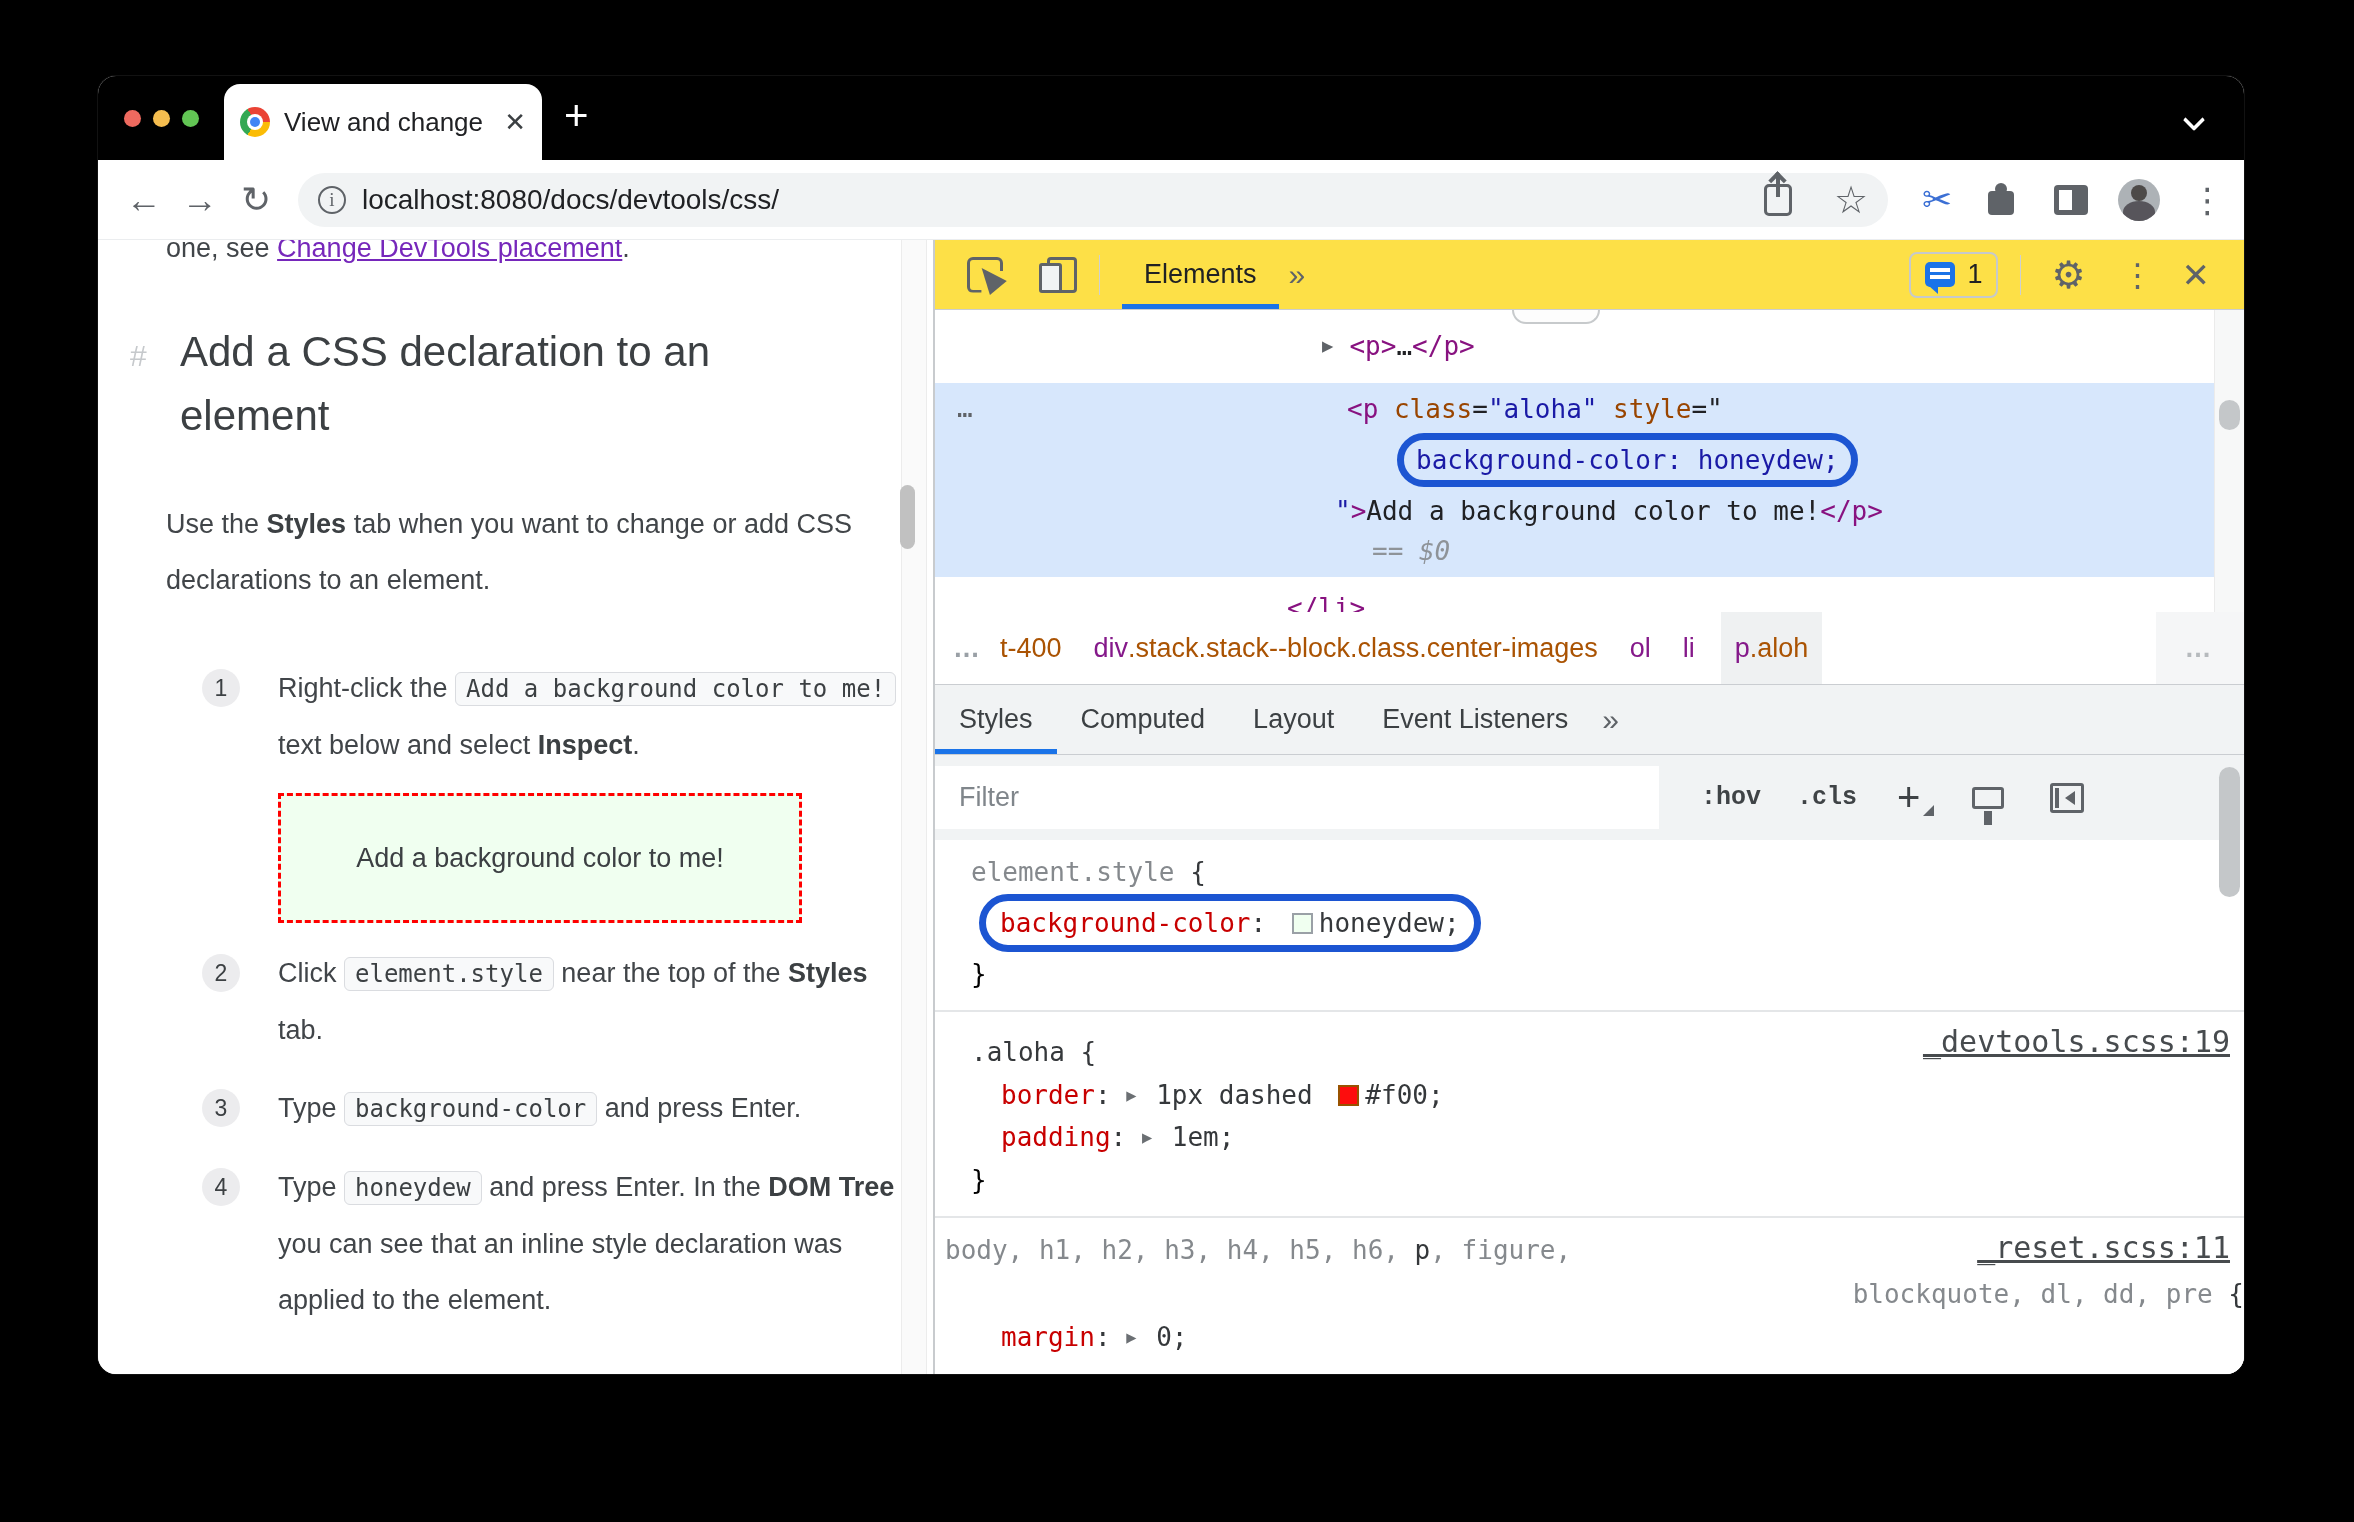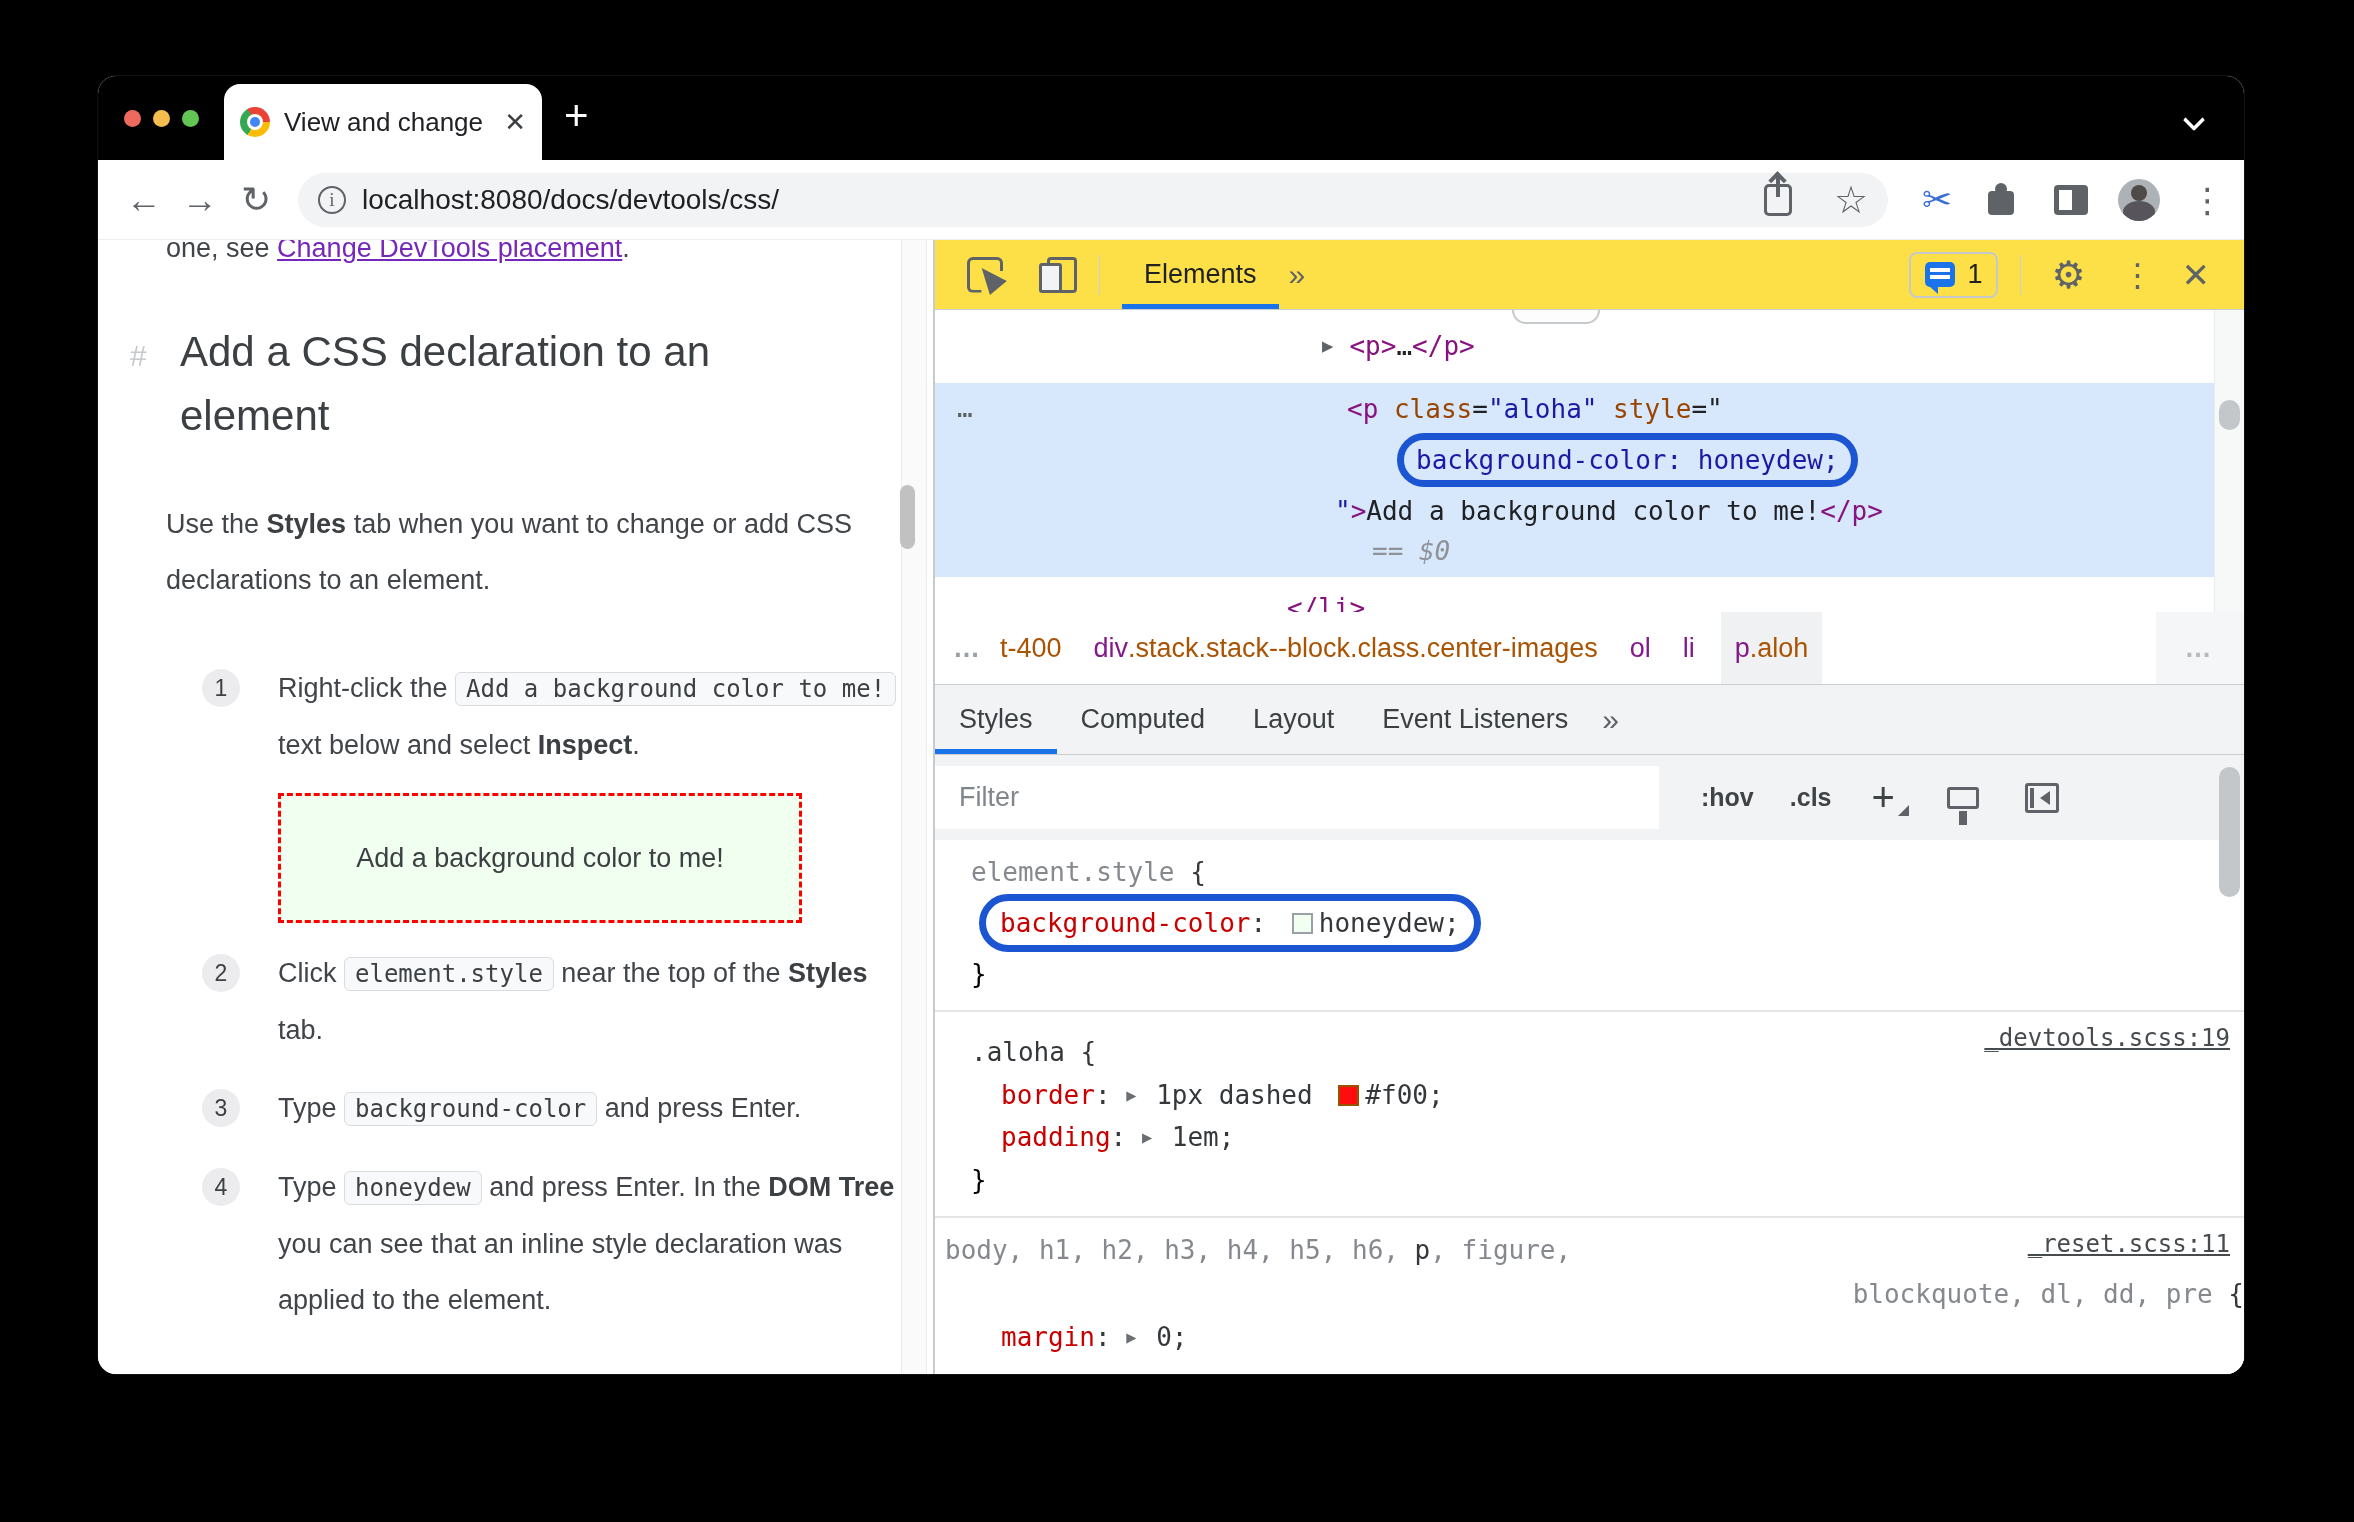--- a/index.html
+++ b/index.html
@@ -154,7 +154,7 @@
   .filter-input { width:724px; height:63px; border:none; background:#fff; font-size:27px; padding:0 24px;
                   font-family:"Liberation Sans",sans-serif; color:#202124; outline:none; flex:none; }
   .filter-input::placeholder { color:#80868b; }
-  .pseudo { font-family:Liberation Sans, sans-serif; font-size:25px; color:#3f4346; font-weight:700; }
+  .pseudo { font-family:Liberation Mono, monospace; font-size:25px; color:#3f4346; font-weight:700; }
   .hov { margin-left:42px; } .cls { margin-left:36px; }
   .plus-btn { font-size:40px; color:#3f4346; margin-left:40px; position:relative; font-weight:400; }
   .plus-btn::after{content:"";position:absolute;right:-14px;bottom:4px;border-left:11px solid transparent;border-bottom:11px solid #5f6368;}

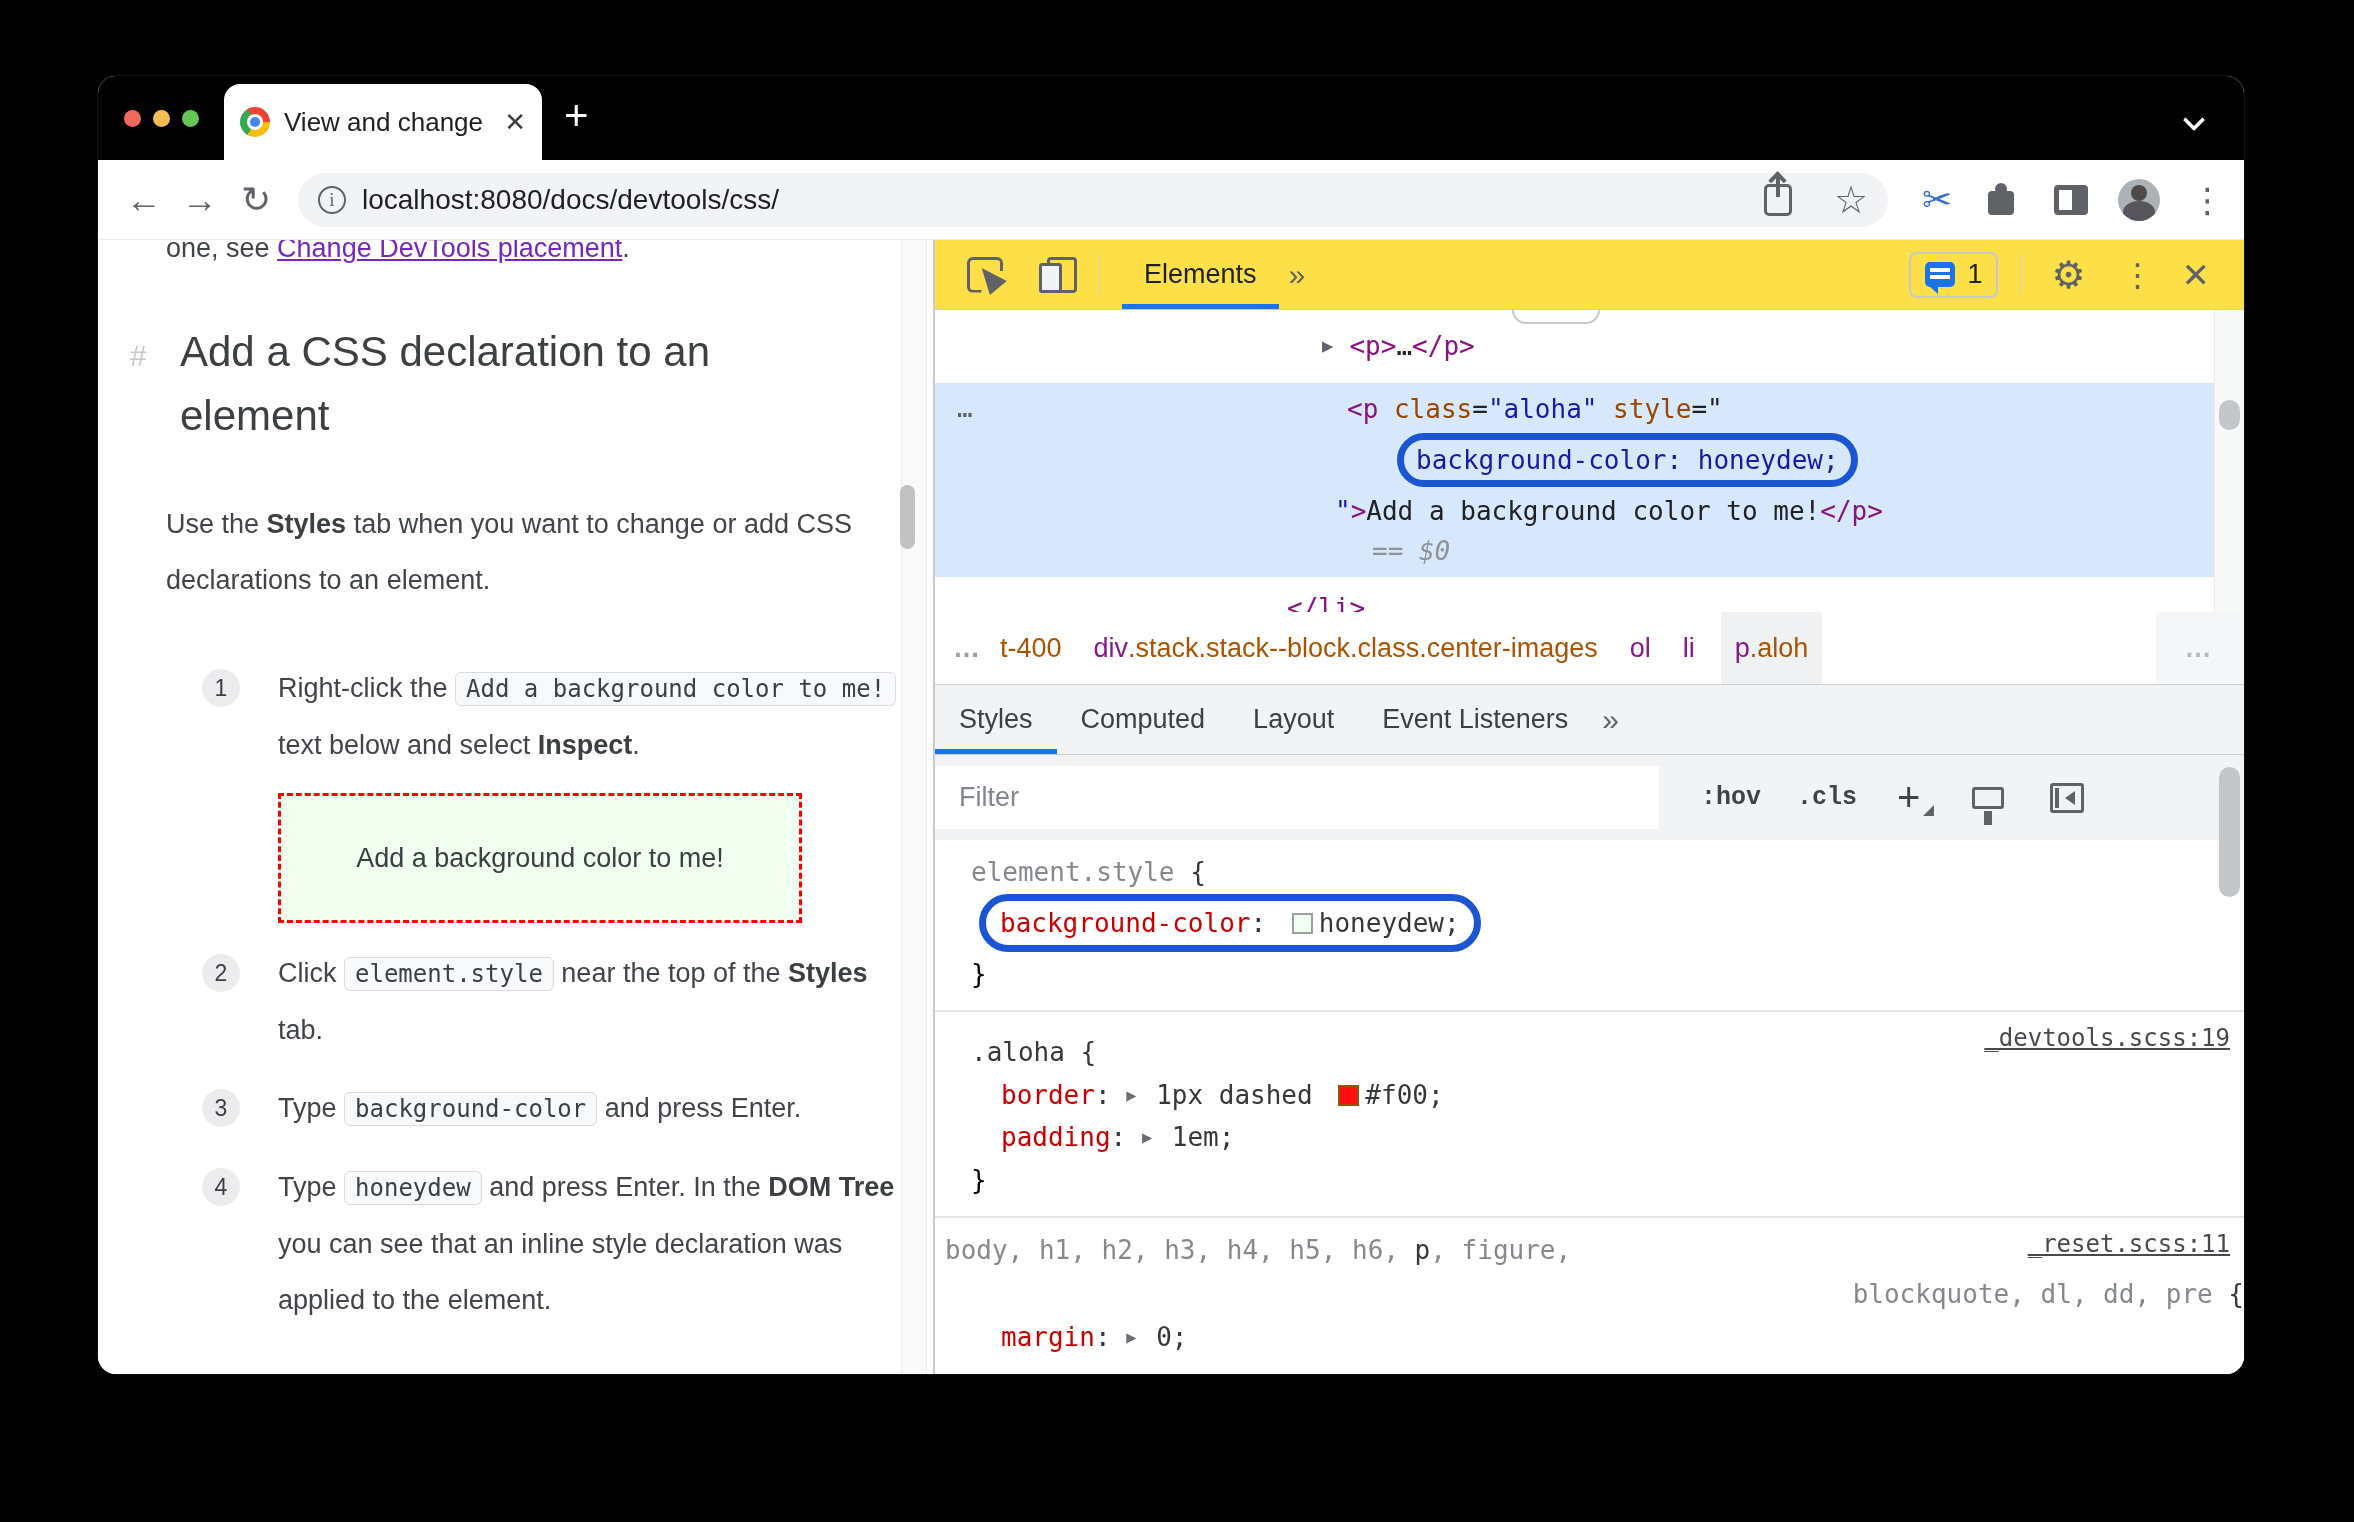--- a/index.html
+++ b/index.html
@@ -175,7 +175,7 @@
   .sw{display:inline-block;width:21px;height:21px;border:2px solid #9aa0a6;margin:0 6px -2px 10px;}
   .sw-hd{background:#f0fff0;}
   .sw-red{background:#fd0d0d;border-color:#995200;}
-  .scss-link { position:absolute; right:14px; top:12px; font-size:24px; color:#474b4e;
+  .scss-link { position:absolute; right:14px; top:12px; font-size:30px; color:#474b4e;
                text-decoration:underline; font-family:"DejaVu Sans Mono",monospace; }
   .sec .circled { margin-left:44px; padding:2px 14px; }
 </style>

